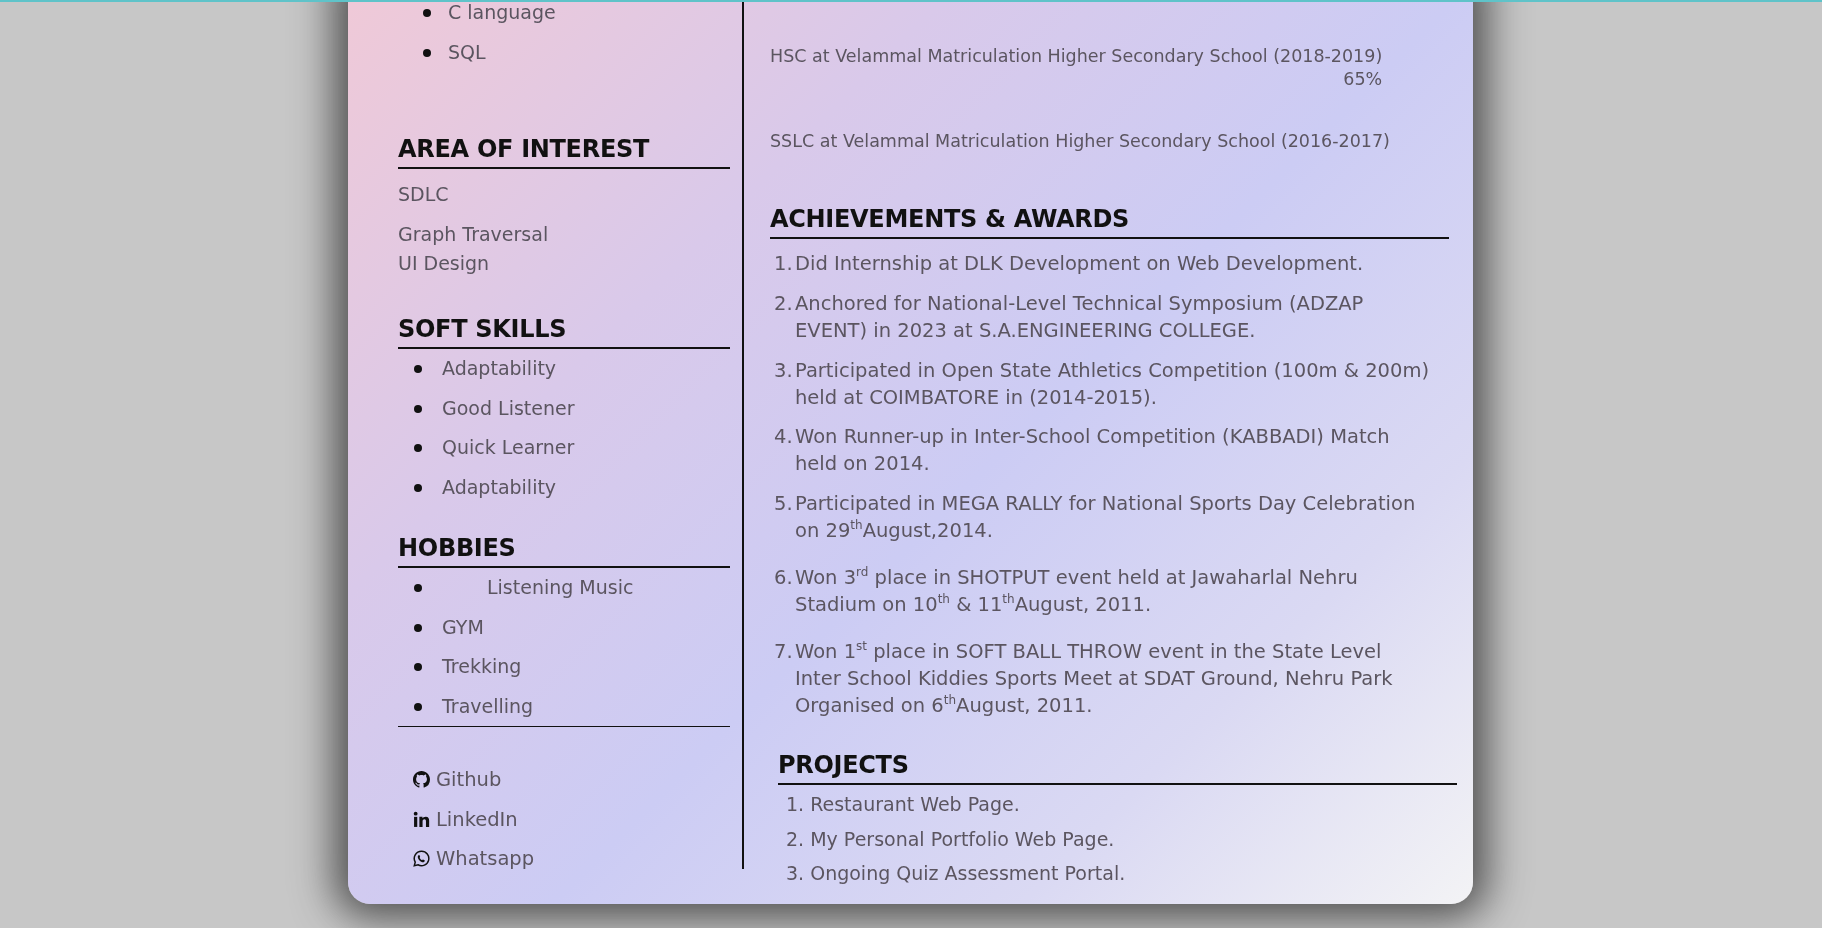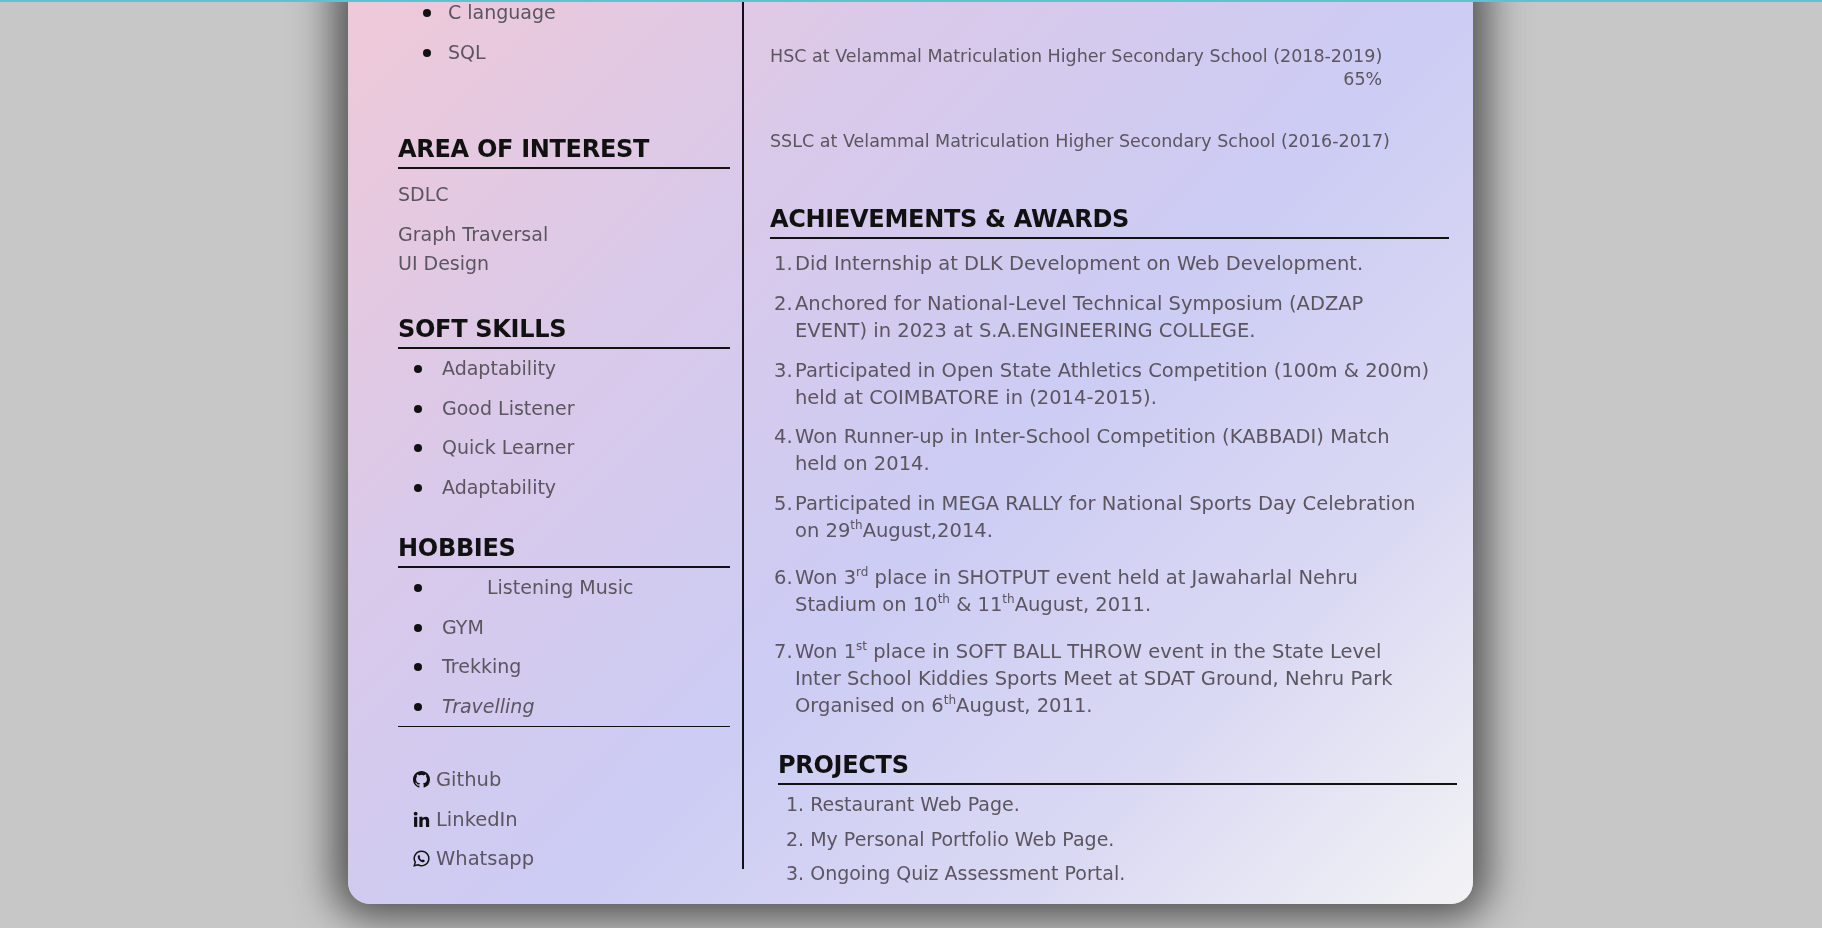--- a/index.html
+++ b/index.html
@@ -102,7 +102,7 @@
         </li>
       <li>
           <span class="dot" style="left:16px;"></span>
-          <span class="lbl txt" style="left:44px;font-style:italic;">Travelling</span>
+          <span class="lbl txt" style="left:44px;">Travelling</span>
         </li>
     </ul>
 

